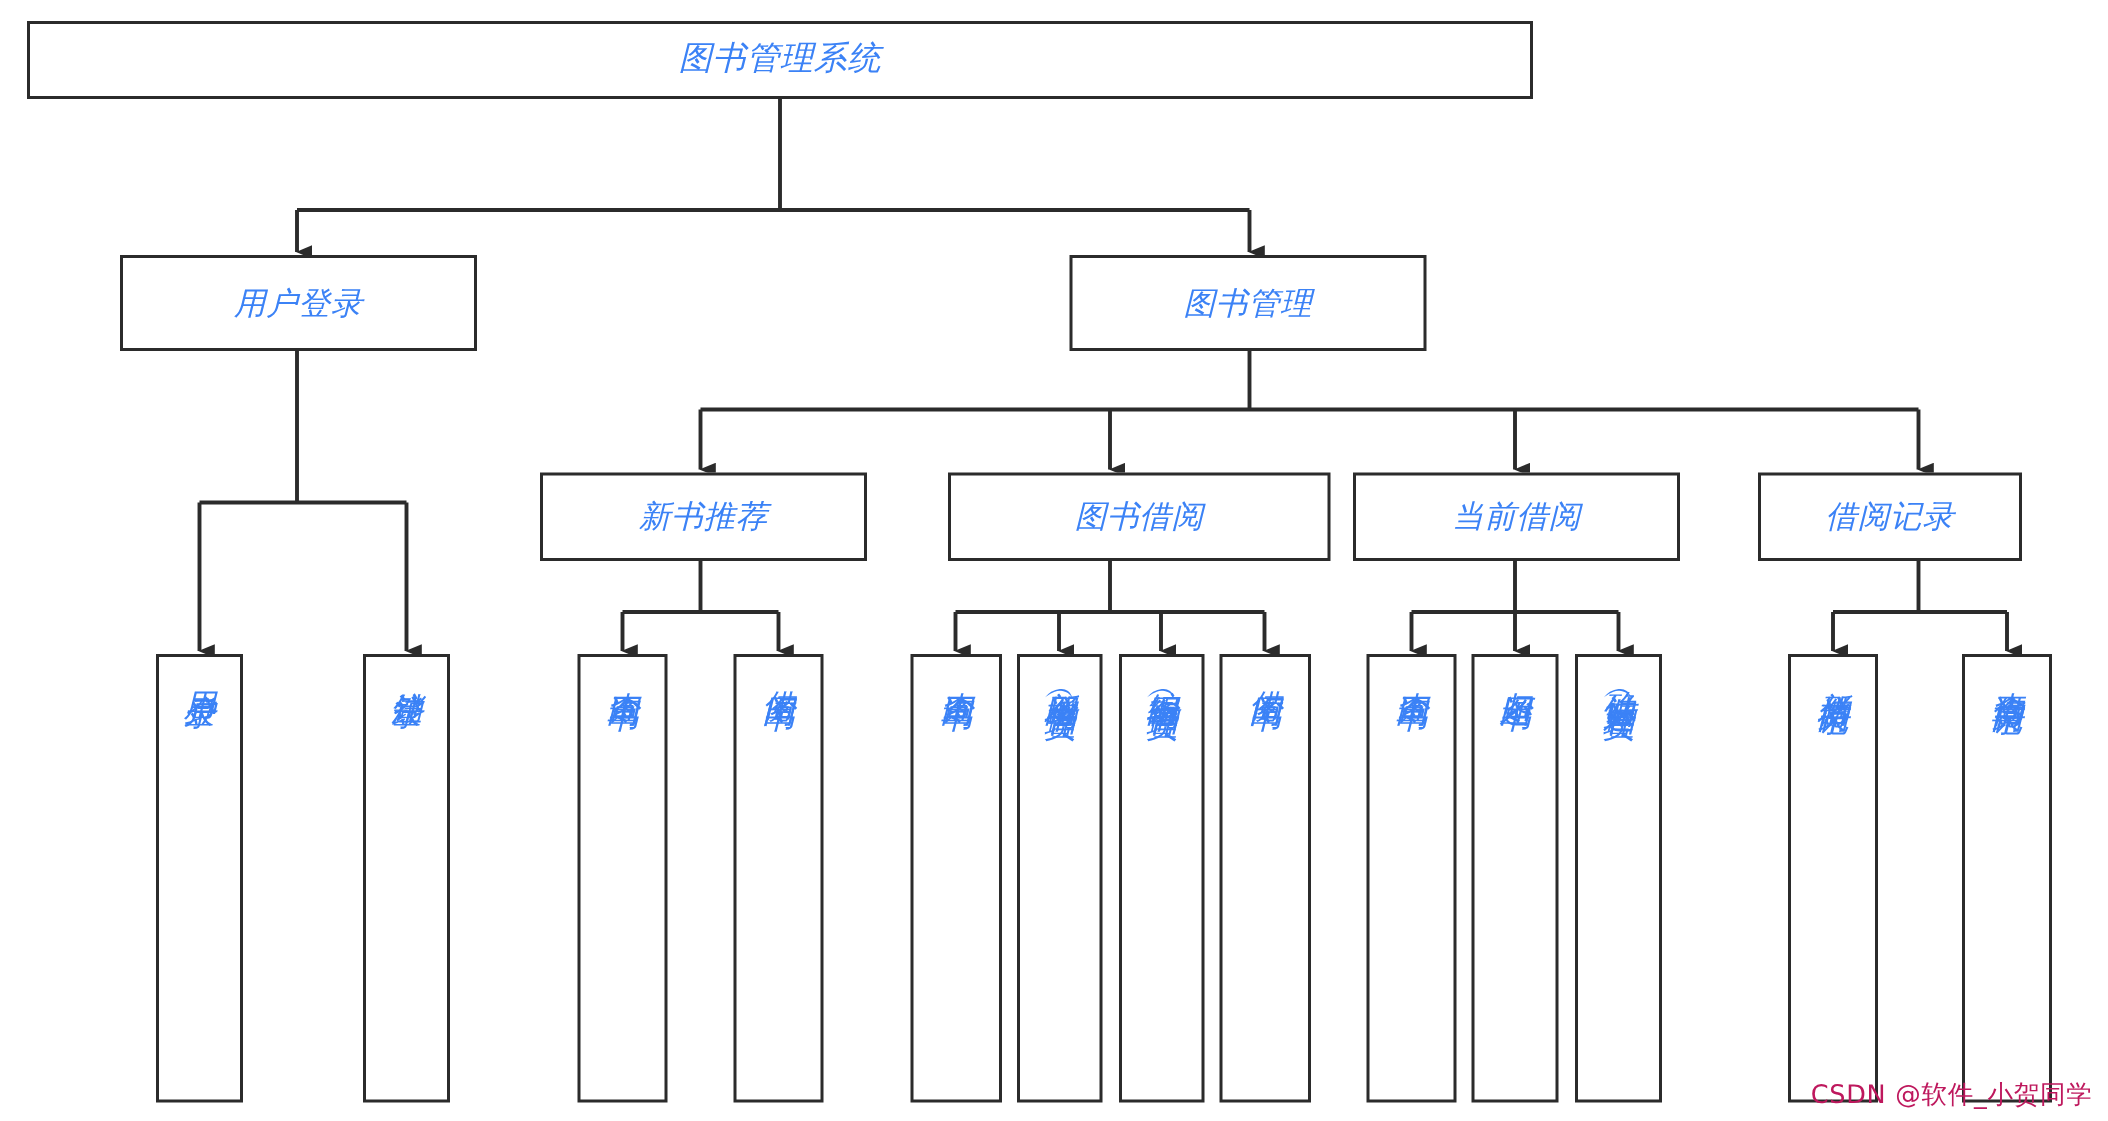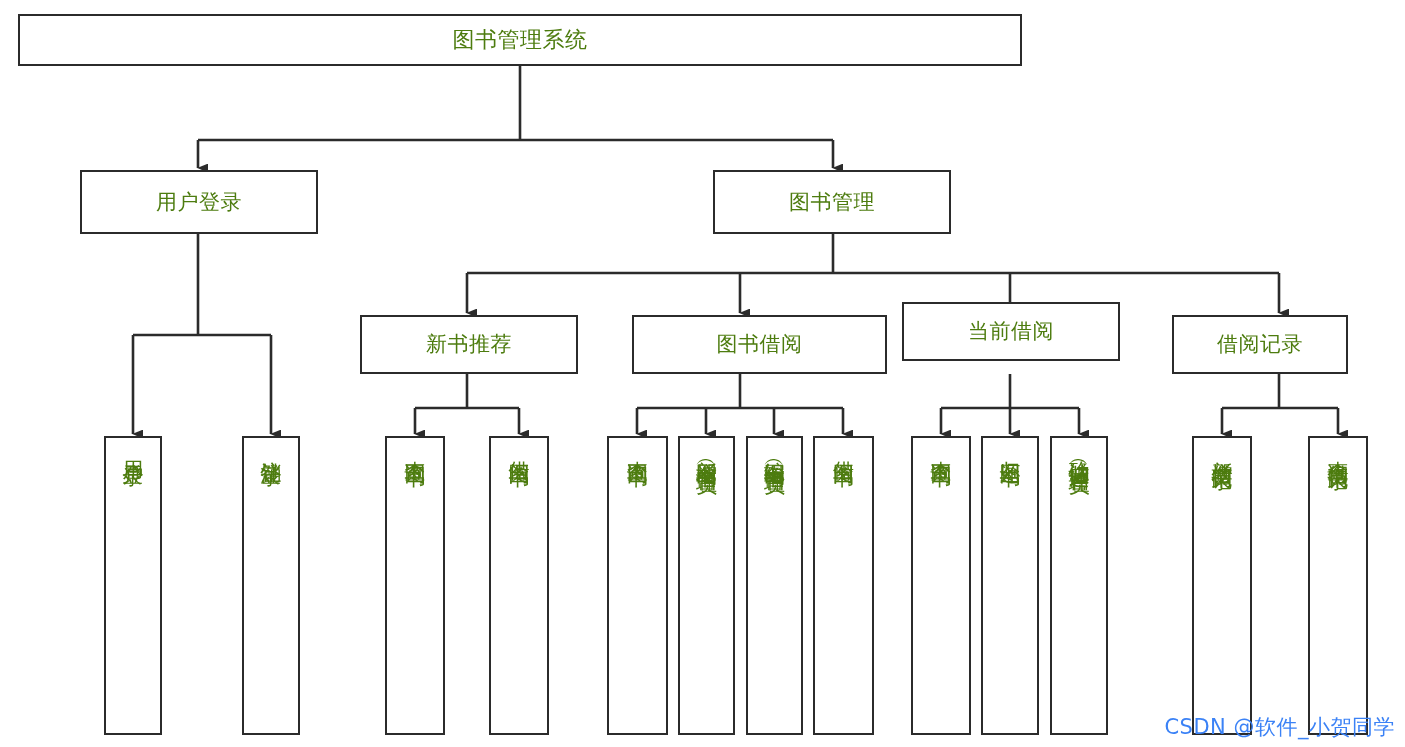--- a/index.html
+++ b/index.html
@@ -38,8 +38,9 @@
   .node-label {
     display: block;
     text-align: center;
-    color: #4d7c0f;
+    color: #3b82f6;
     letter-spacing: 0.5px;
+    font-style: italic;
   }
   
   .node.root { }

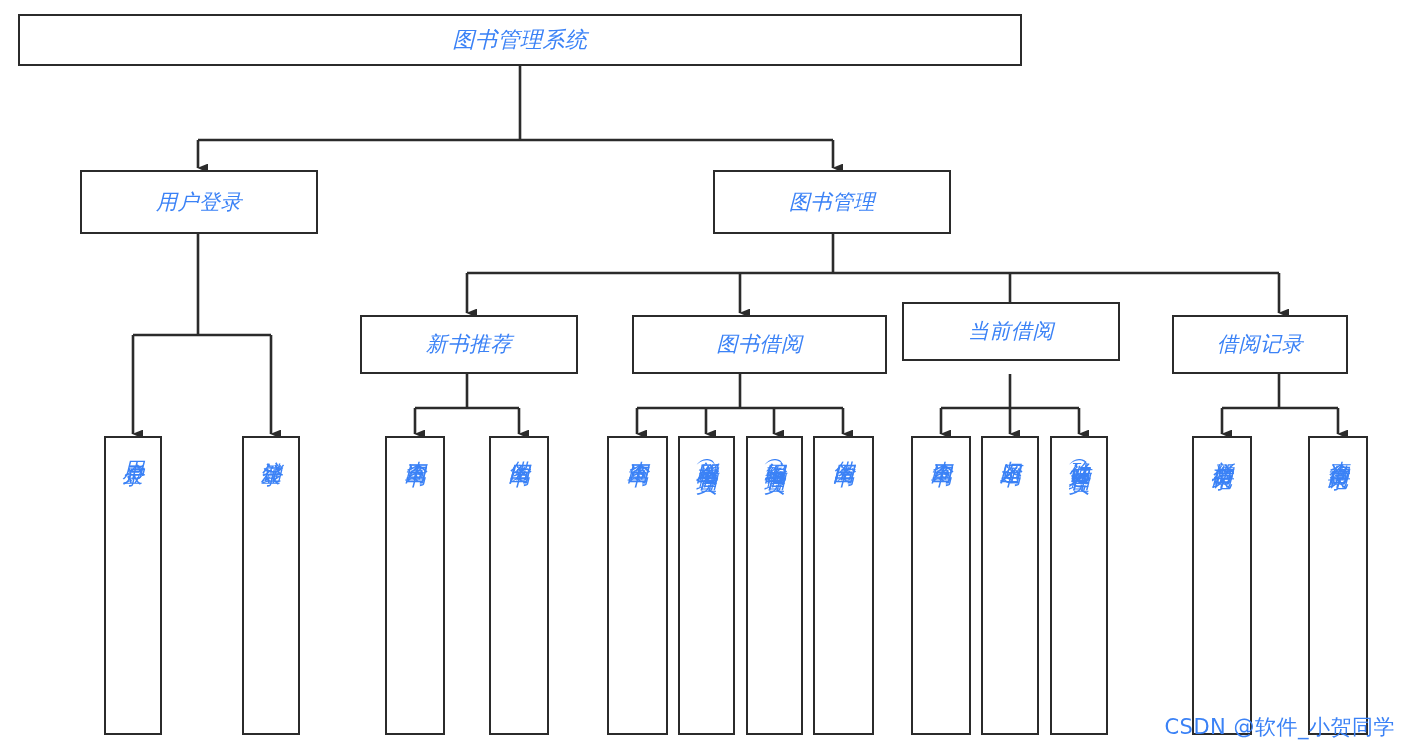--- a/index.html
+++ b/index.html
@@ -152,7 +152,7 @@
   <div class="node branch" style="left:632px; top:315px; width:255px; height:59px;">
     <span class="node-label">图书借阅</span>
   </div>
-  <div class="node branch" style="left:902px; top:302px; width:218px; height:59px;">
+  <div class="node branch" style="left:902px; top:315px; width:218px; height:59px;">
     <span class="node-label">当前借阅</span>
   </div>
   <div class="node branch" style="left:1172px; top:315px; width:176px; height:59px;">

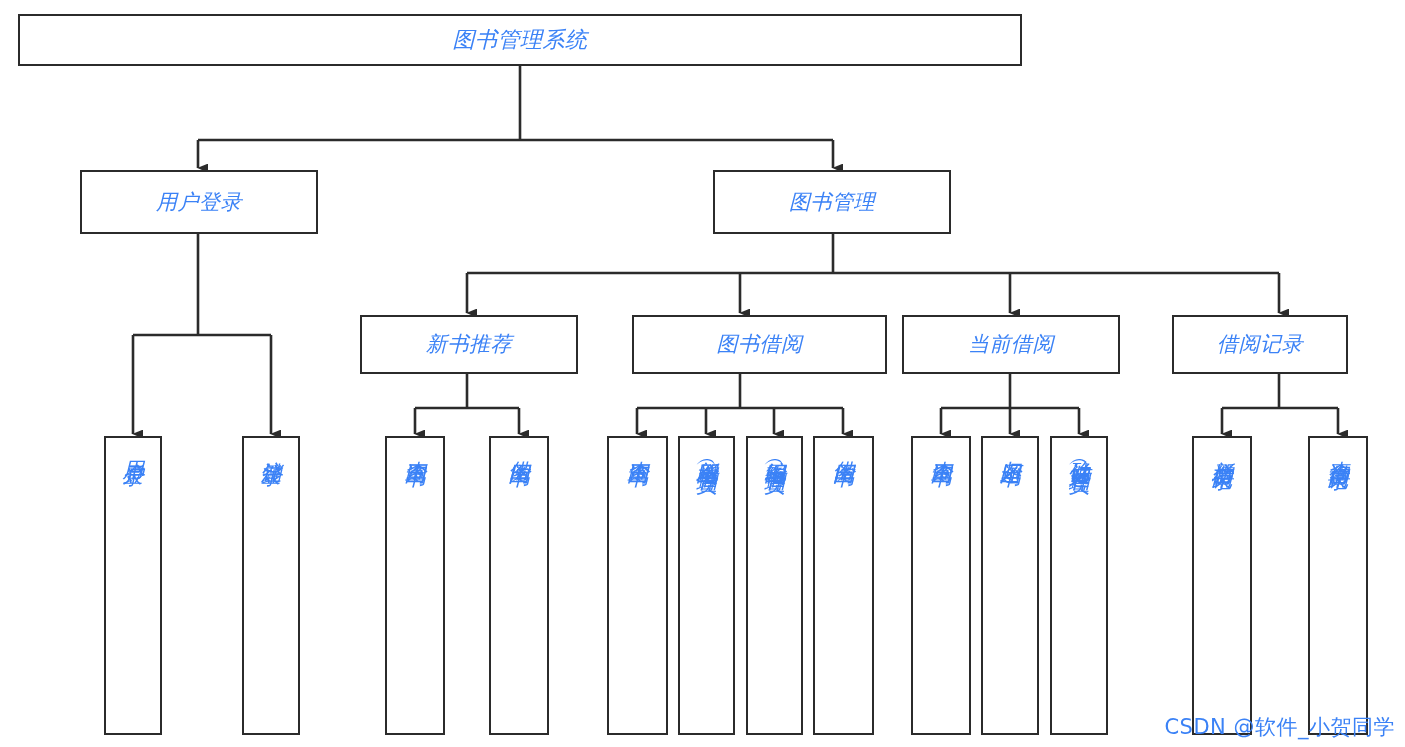--- a/index.html
+++ b/index.html
@@ -73,8 +73,8 @@
     position: absolute;
     right: 10px;
     bottom: 6px;
-    font-size: 21px;
-    color: #3b82f6;
+    font-size: 17px;
+    color: #be185d;
     white-space: nowrap;
     letter-spacing: 0.5px;
   }

